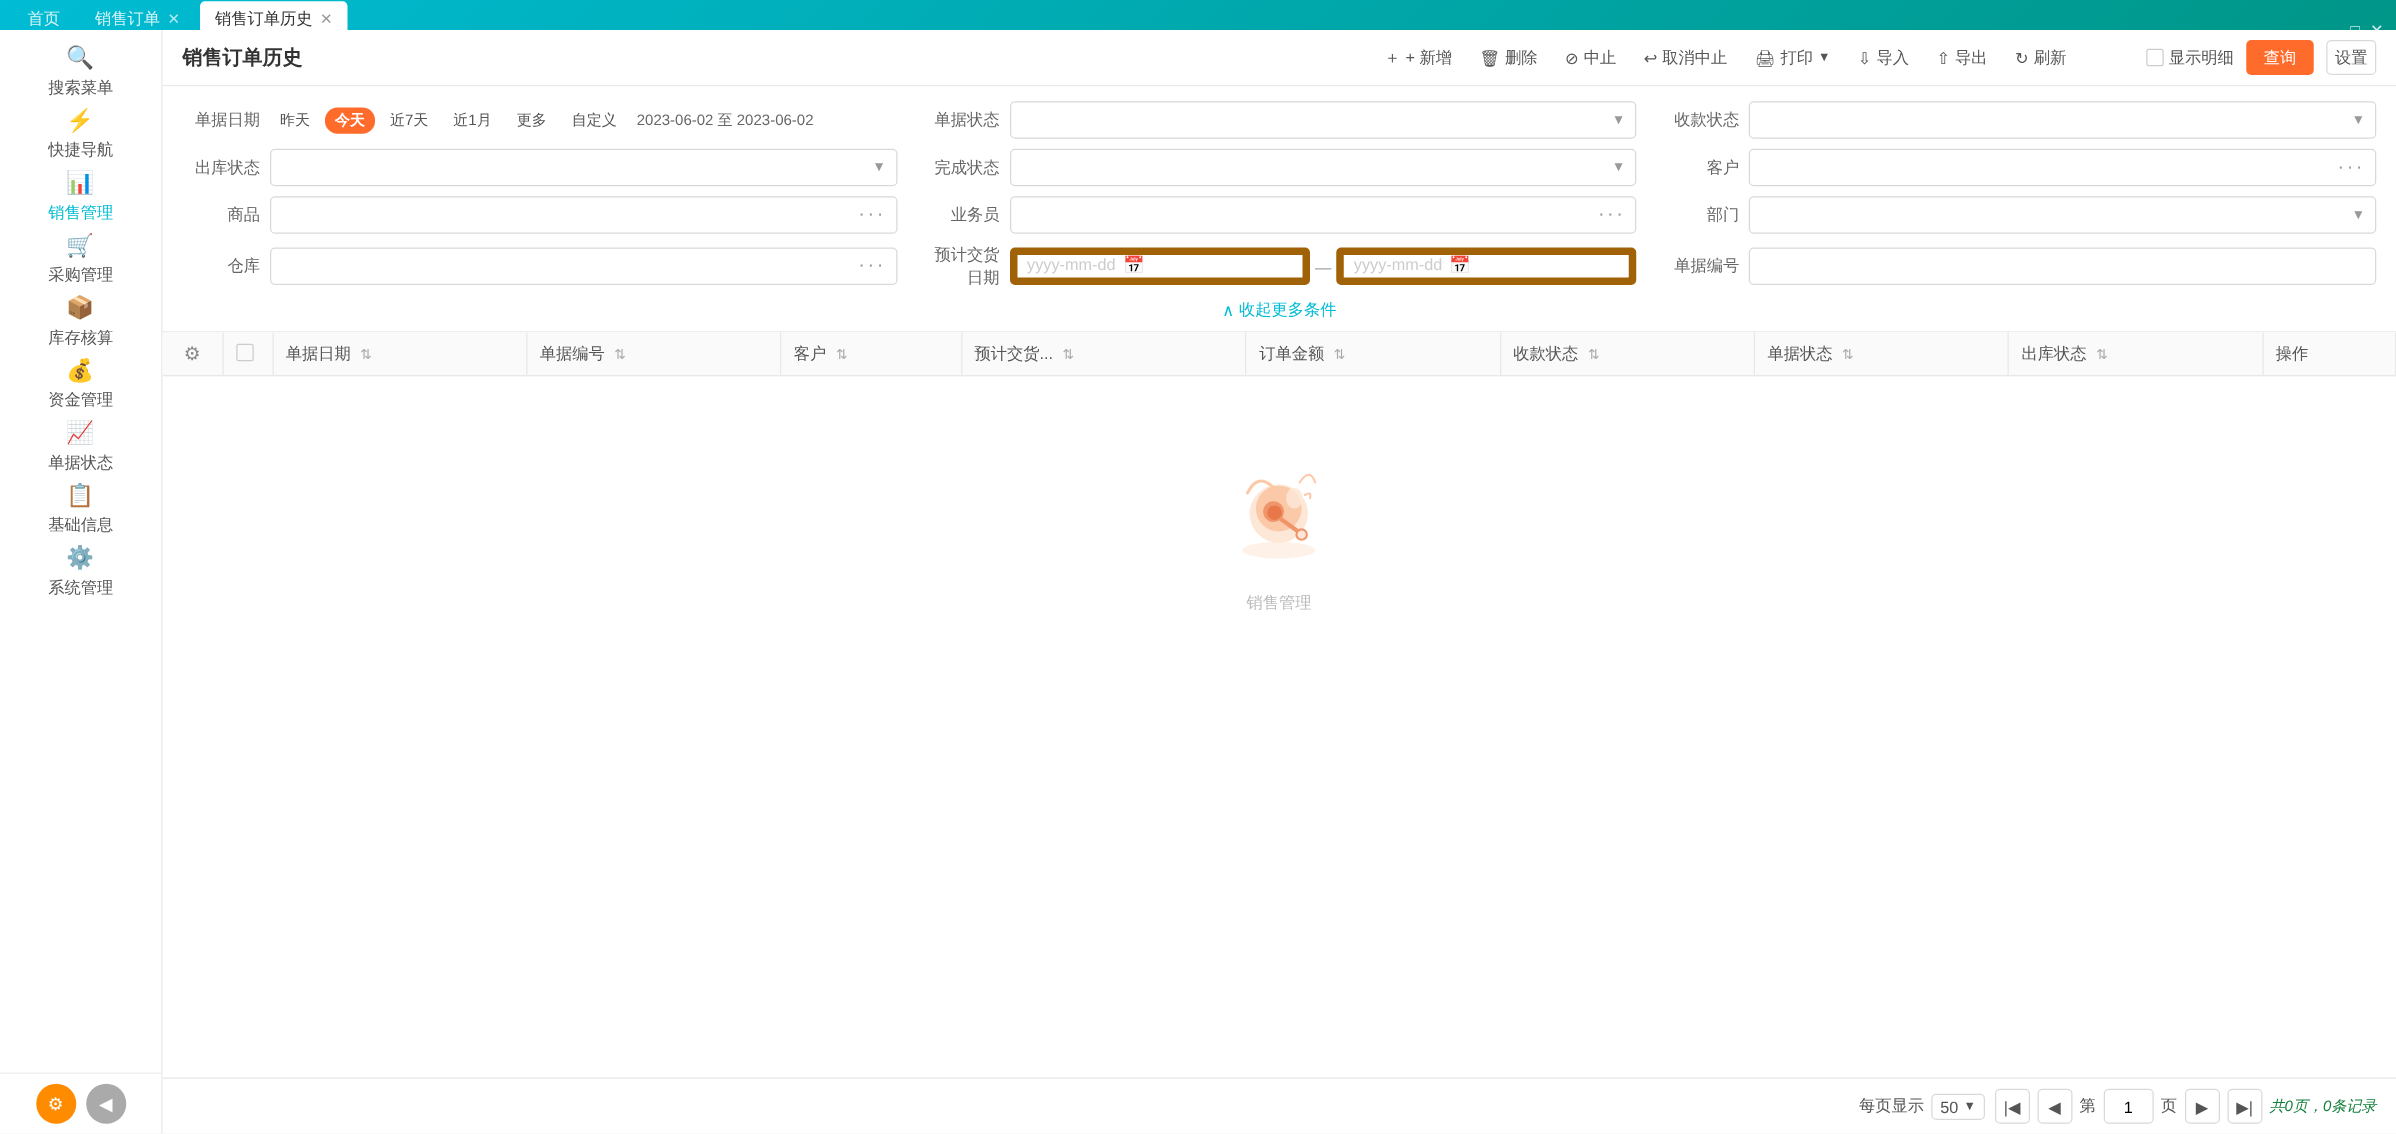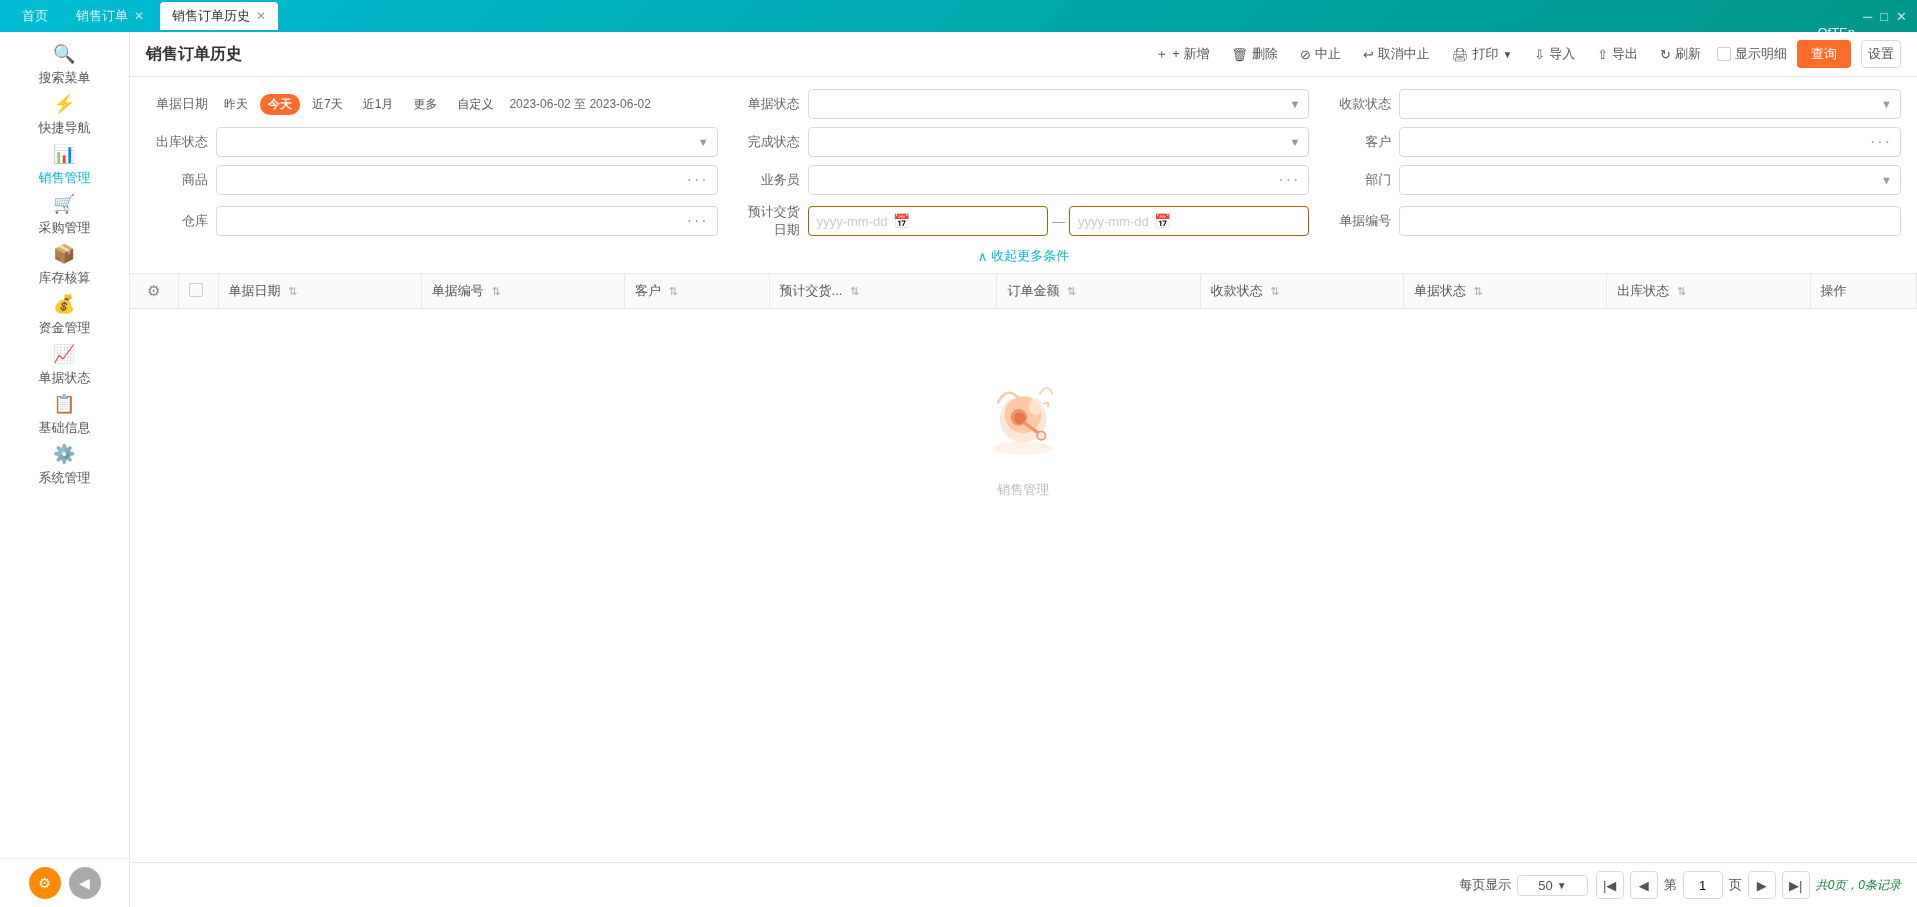--- a/index.html
+++ b/index.html
@@ -10,8 +10,8 @@
       height: 24px;
       background: linear-gradient(135deg, #00bcd4 0%, #009688 100%);
       display: flex;
-      align-items: center;
-      padding: 16px 10px;
+      align-items: flex-start;
+      padding: 1px 10px;
       gap: 4px;
     }
     .tab-item {

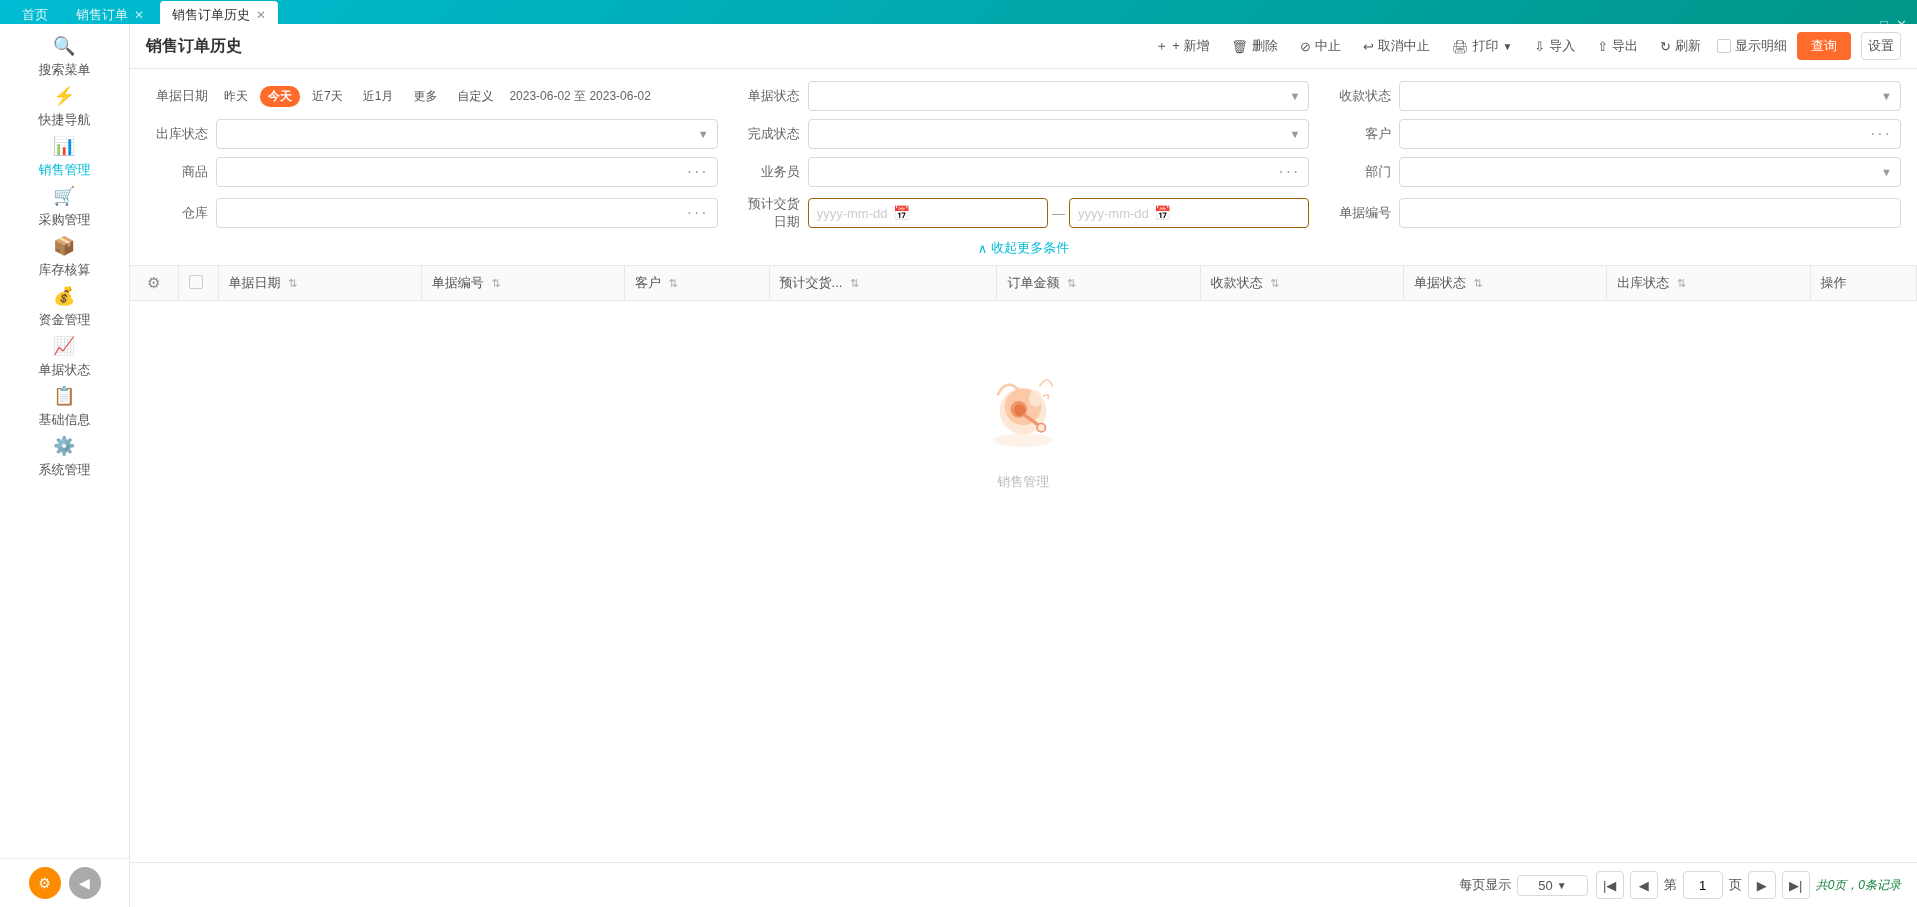--- a/index.html
+++ b/index.html
@@ -145,6 +145,7 @@
       gap: 4px;
       color: #555;
       cursor: pointer;
+      margin-left: 48px;
     }
     .checkbox-fake {
       width: 14px; height: 14px;

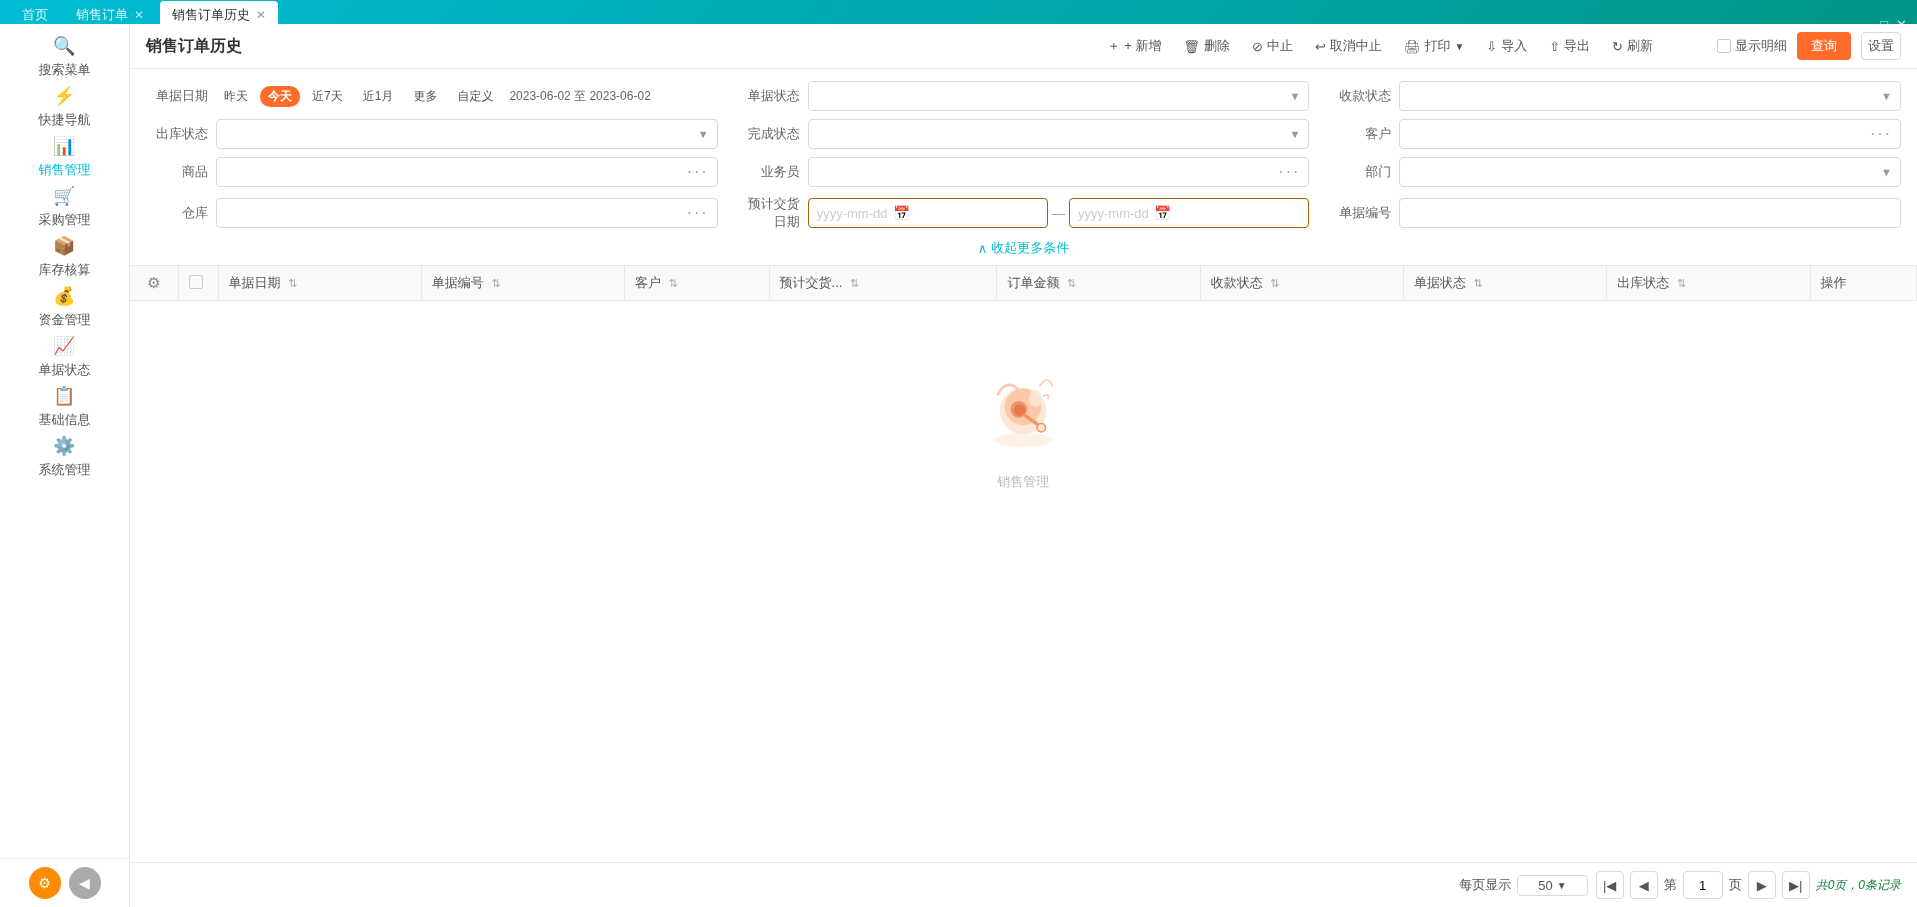--- a/index.html
+++ b/index.html
@@ -233,12 +233,12 @@
     }
     .date-input {
       height: 30px;
-      border: 1px solid #a16207;
+      border: 6px solid #a16207;
       border-radius: 4px;
       padding: 0 8px;
       background: #fff;
       display: flex;
-      align-items: center;
+      align-items: flex-start;
       gap: 6px;
       cursor: pointer;
       flex: 1;

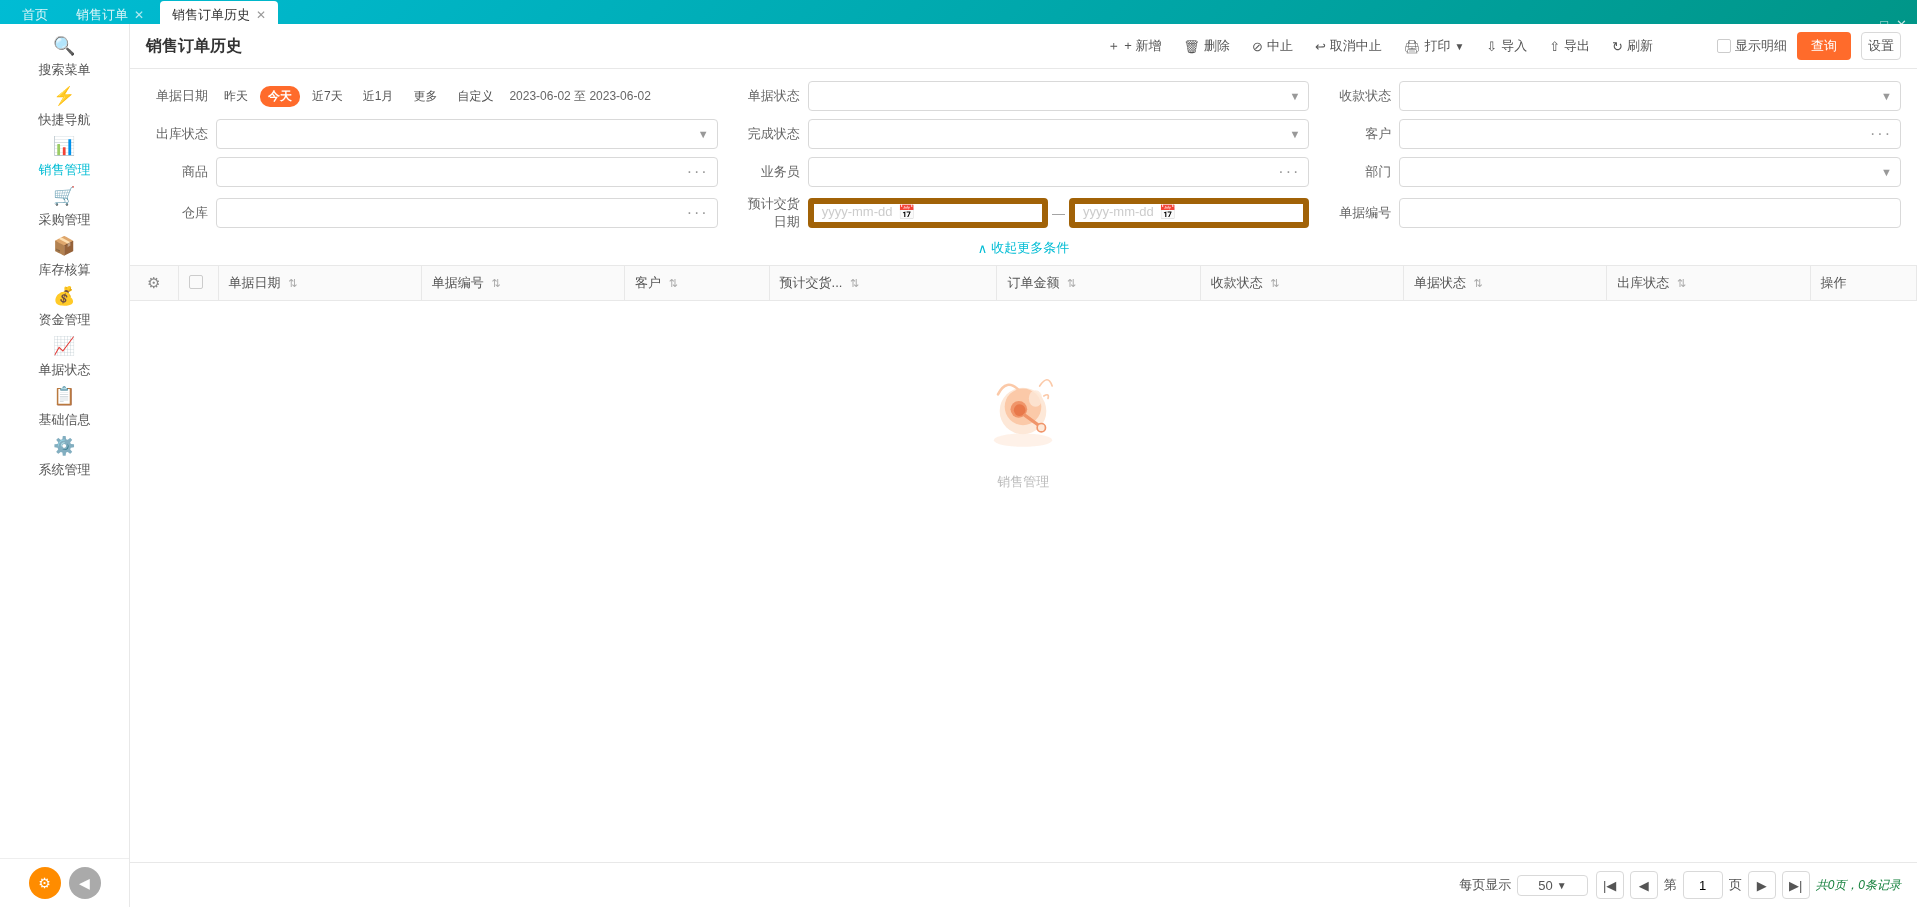--- a/index.html
+++ b/index.html
@@ -330,7 +330,7 @@
     .per-page-select {
       border: 1px solid #d9d9d9;
       border-radius: 4px;
-      padding: 2px 20px;
+      padding: 2px 6px;
       background: #fff;
       cursor: pointer;
       display: flex;

